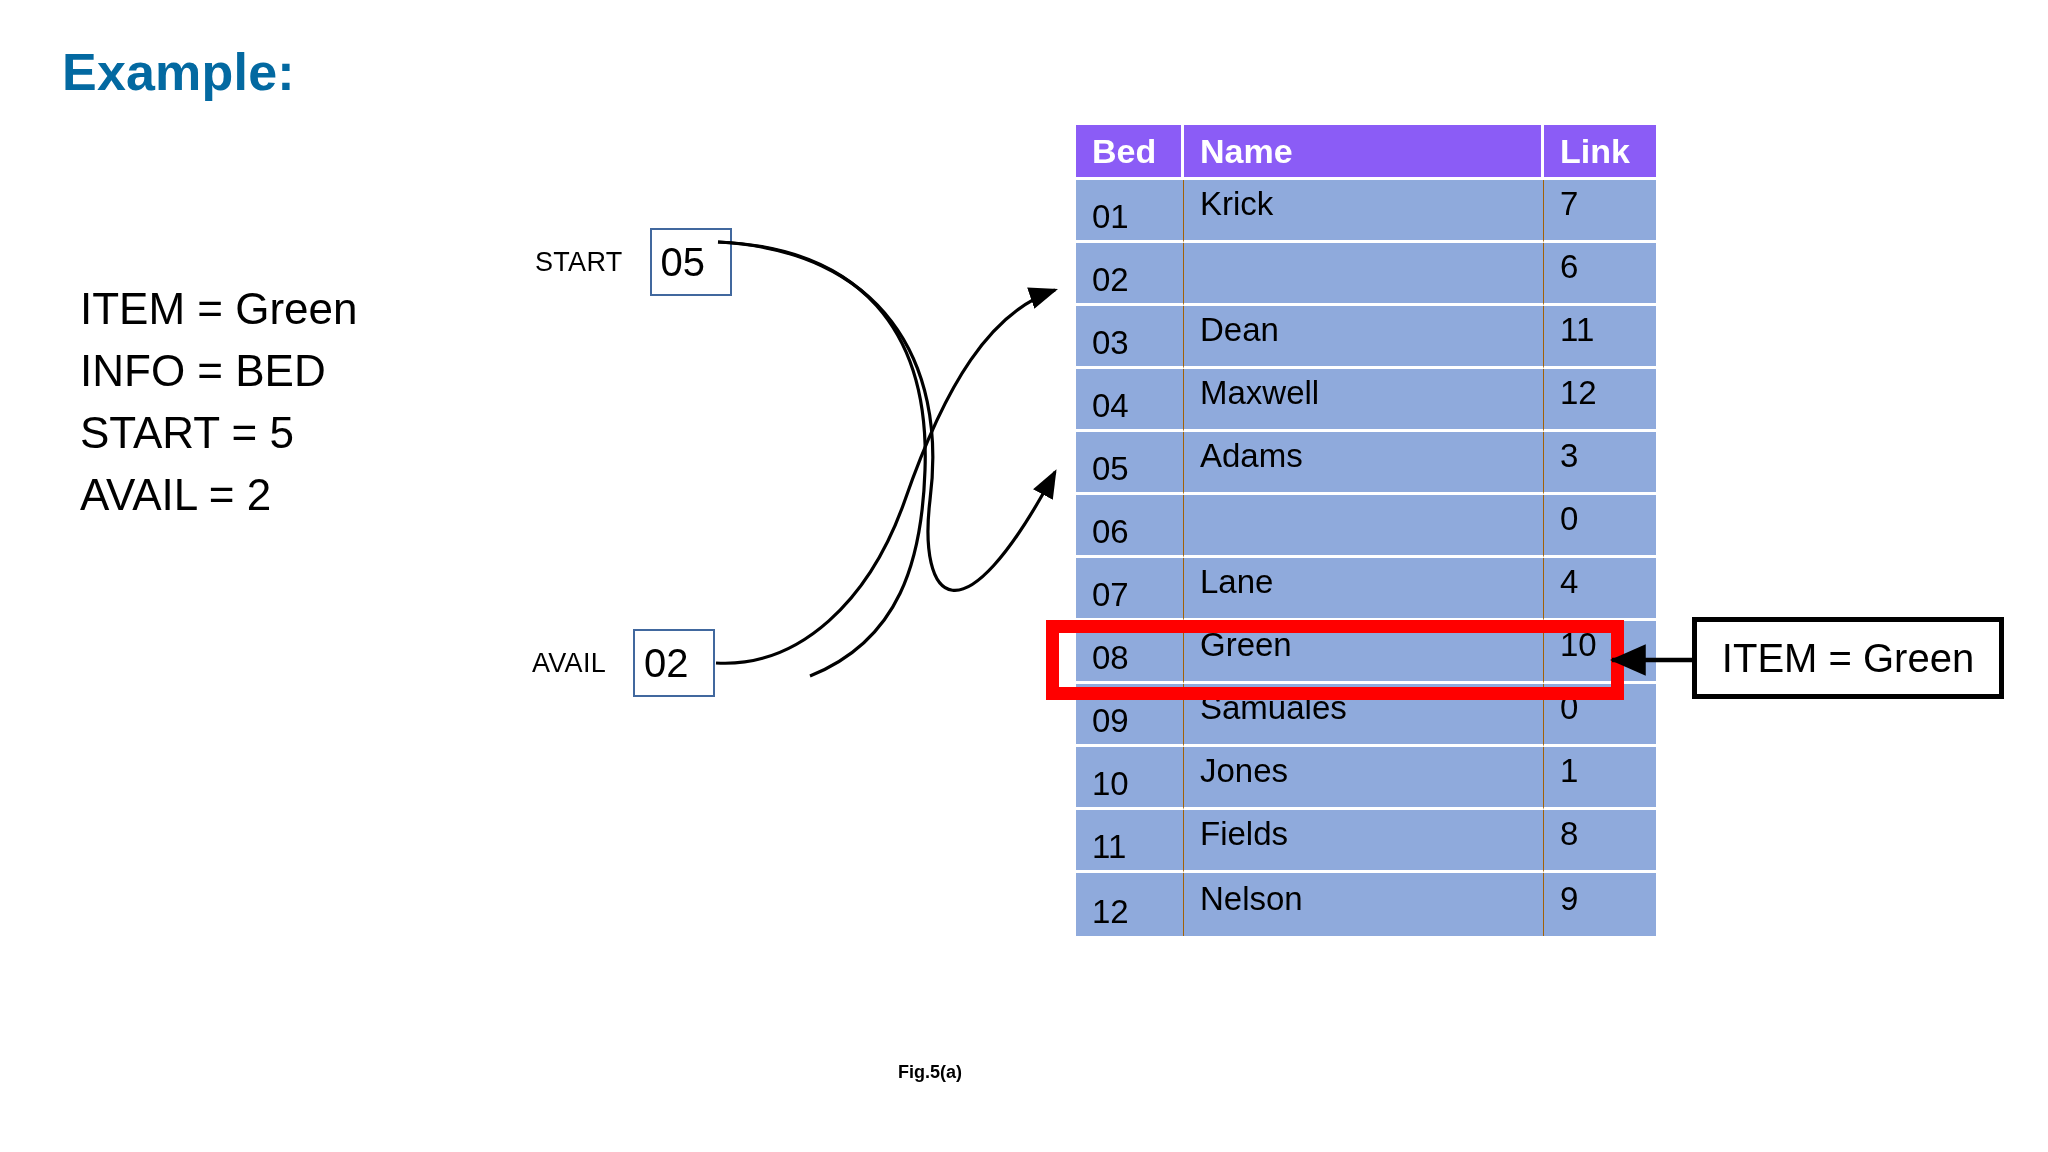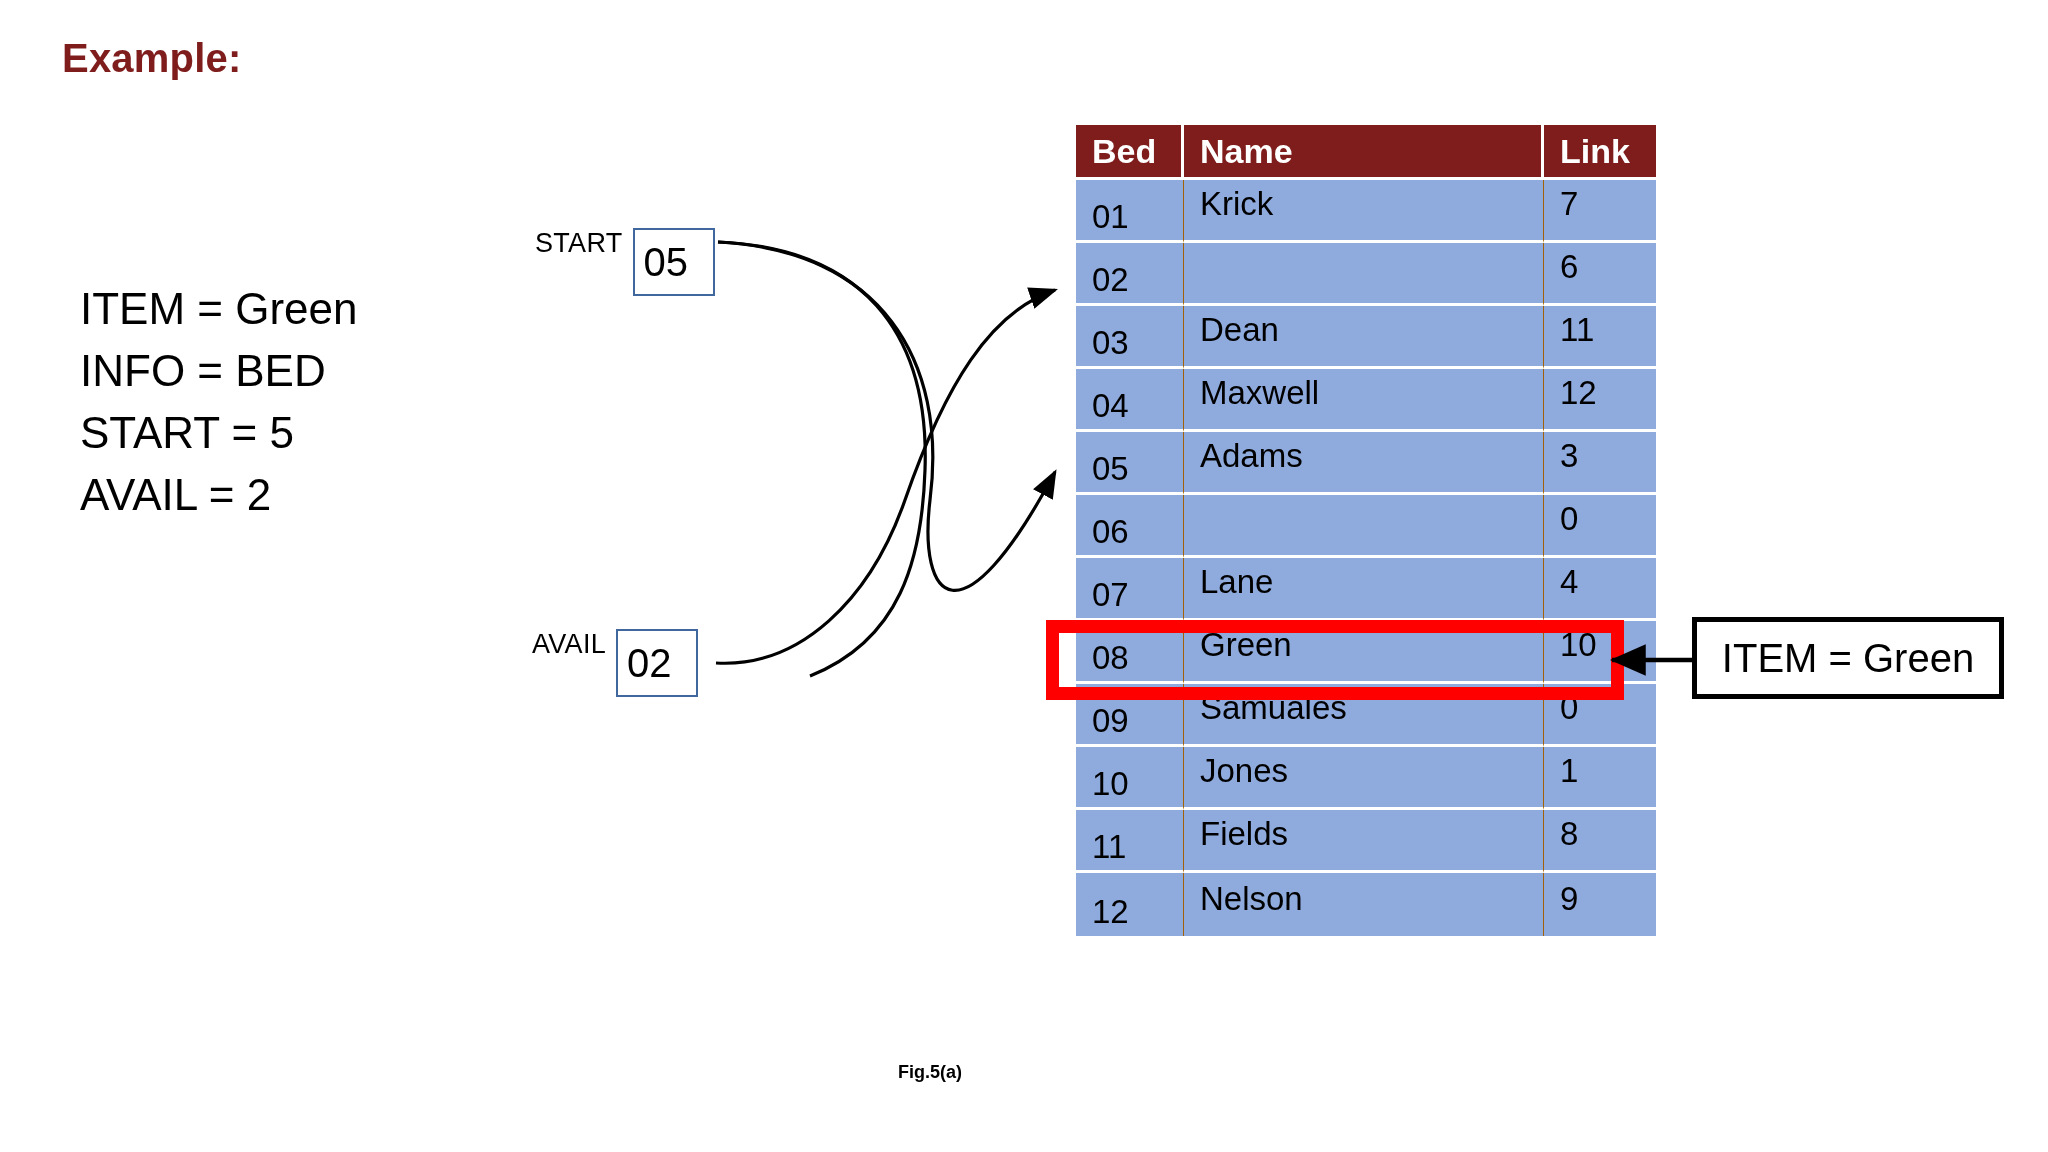--- a/index.html
+++ b/index.html
@@ -20,11 +20,11 @@
   #slide-title {
     position: absolute;
     left: 62px;
-    top: 36px;
-    font-size: 40px;
+    top: 42px;
+    font-size: 52px;
     font-weight: bold;
     letter-spacing: 0.2px;
-    color: #7f1d1d;
+    color: #0369a1;
     white-space: nowrap;
   }
 

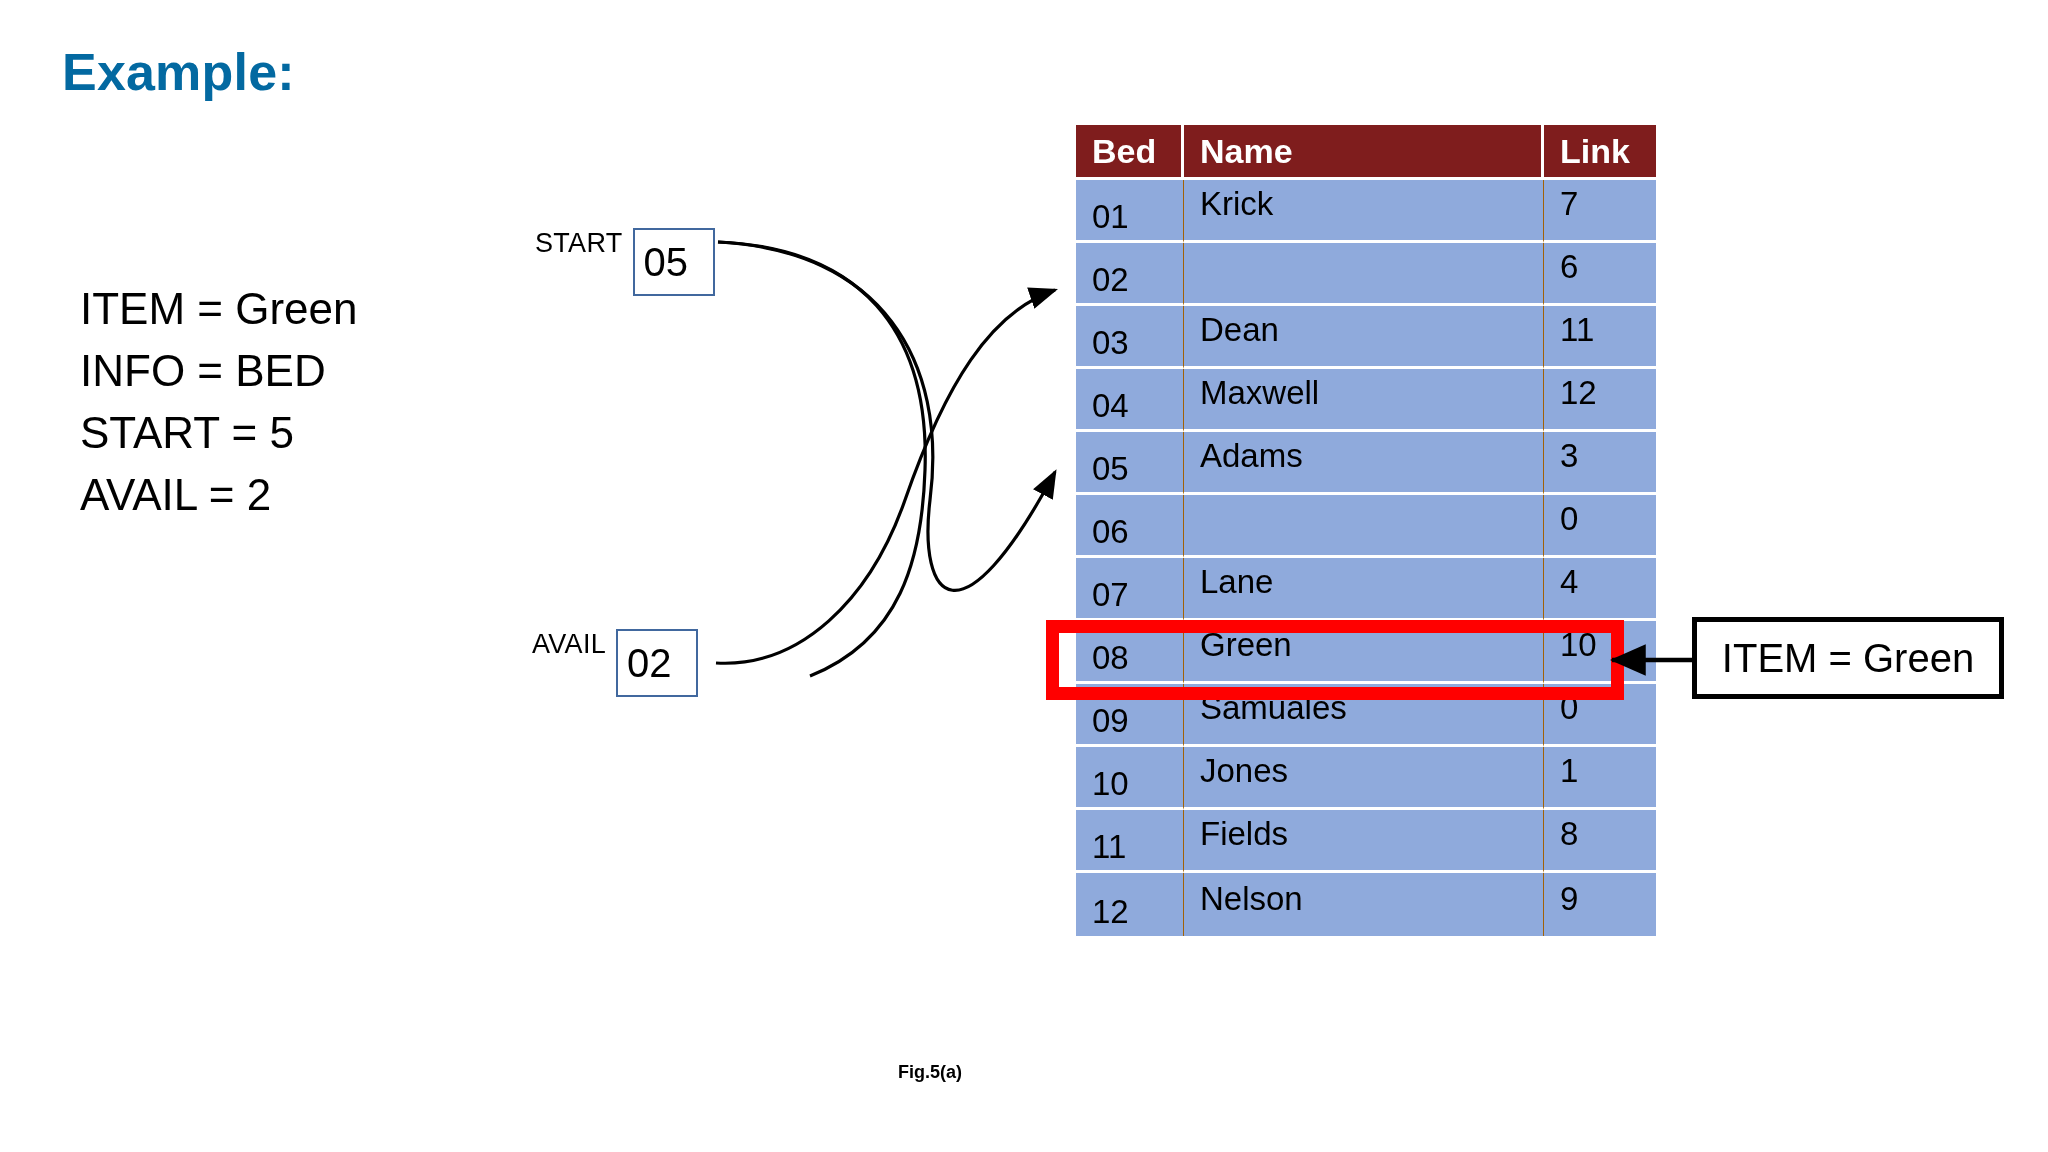--- a/index.html
+++ b/index.html
@@ -97,7 +97,7 @@
     vertical-align: middle;
   }
   #bed-table thead th {
-    background: #7f1d1d;
+    background: #8b5cf6;
     color: #ffffff;
     font-size: 34px;
     font-weight: bold;

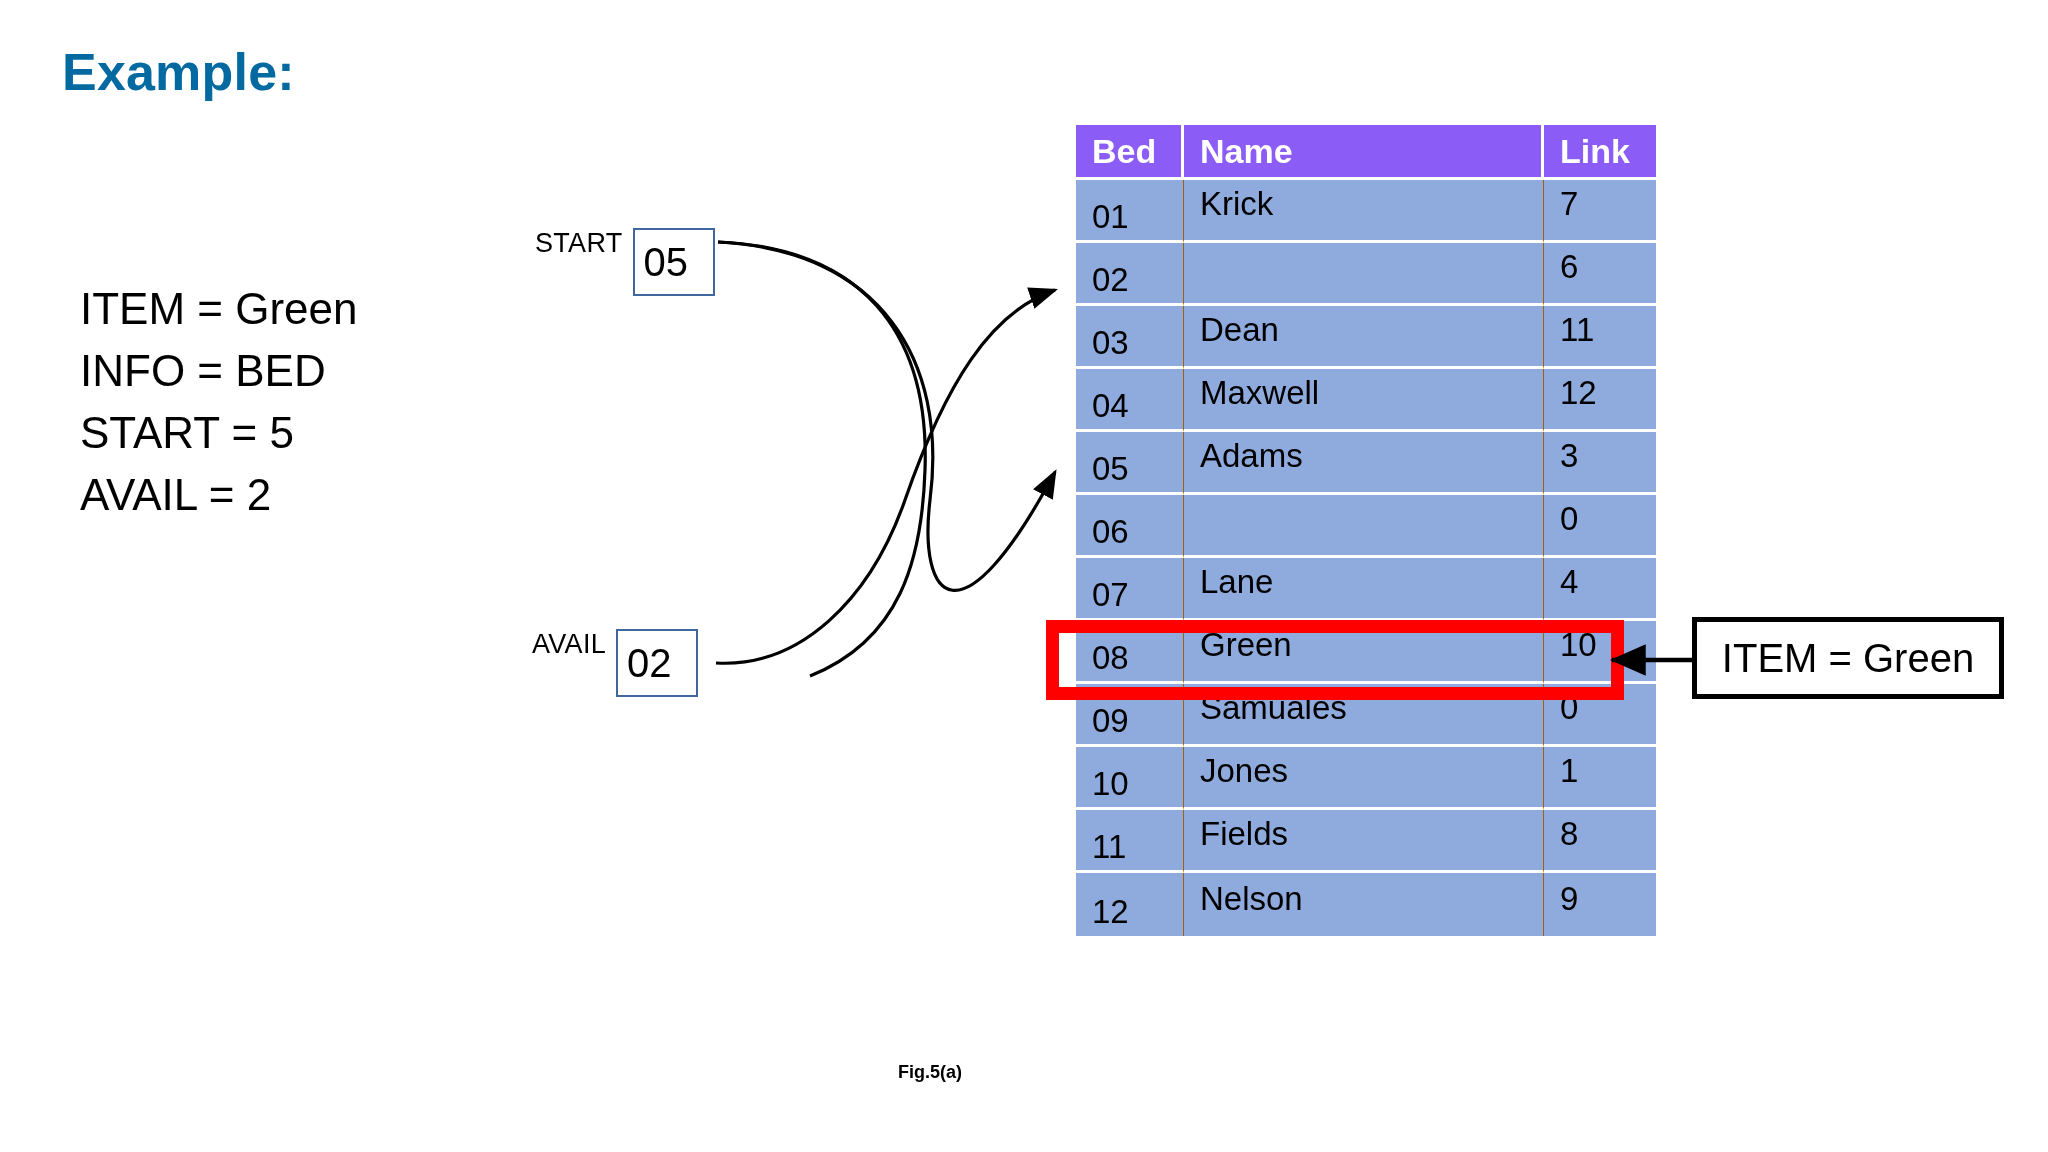--- a/index.html
+++ b/index.html
@@ -44,6 +44,8 @@
   .pointer-group {
     position: absolute;
     display: flex;
+    align-items: center;
+    gap: 17px;
   }
   .pointer-label {
     font-size: 27px;

